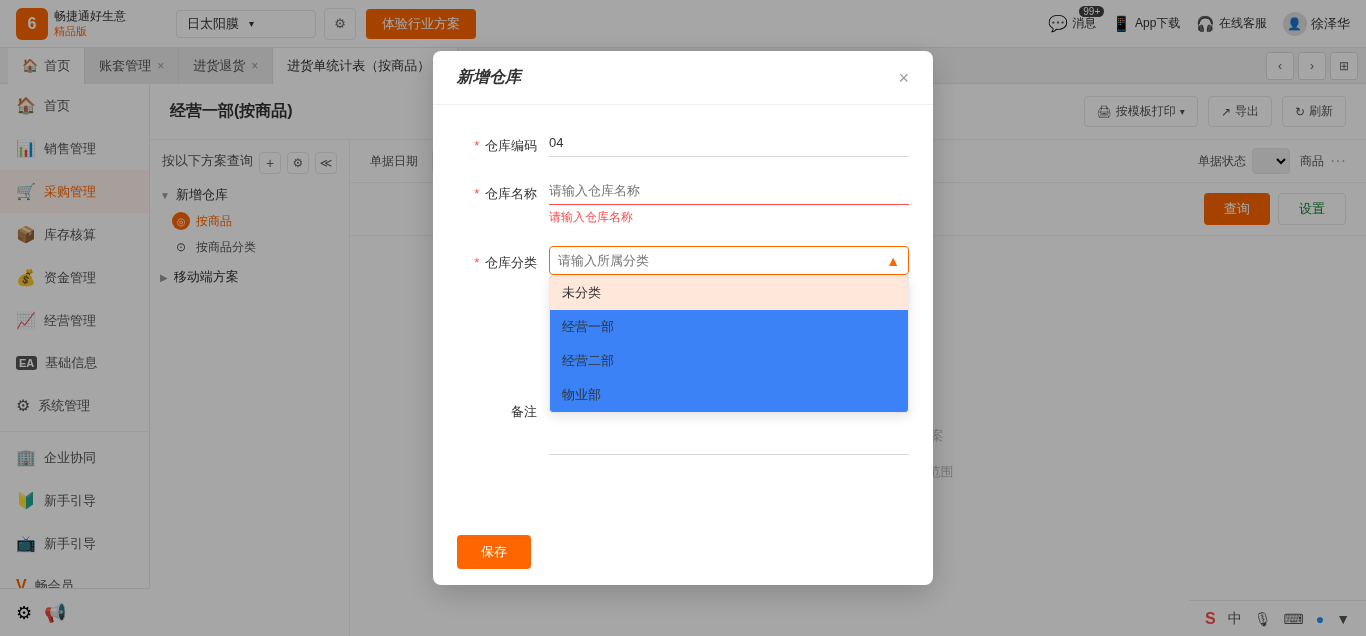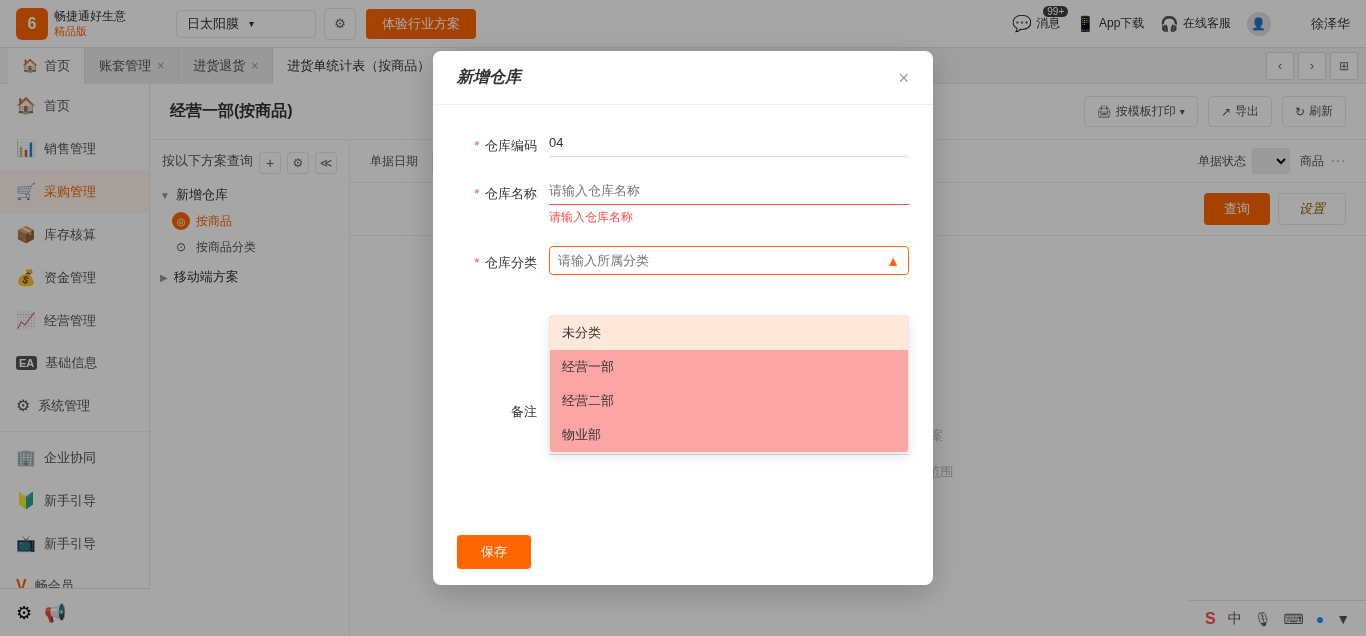--- a/index.html
+++ b/index.html
@@ -99,7 +99,7 @@
       min-width: 18px;
       text-align: center;
     }
-    .user-name { color: #333; font-size: 13px; cursor: pointer; margin-left: 36px; }
+    .user-name { color: #333; font-size: 13px; cursor: pointer; }
 
     
     .layout { display: flex; height: 588px; }

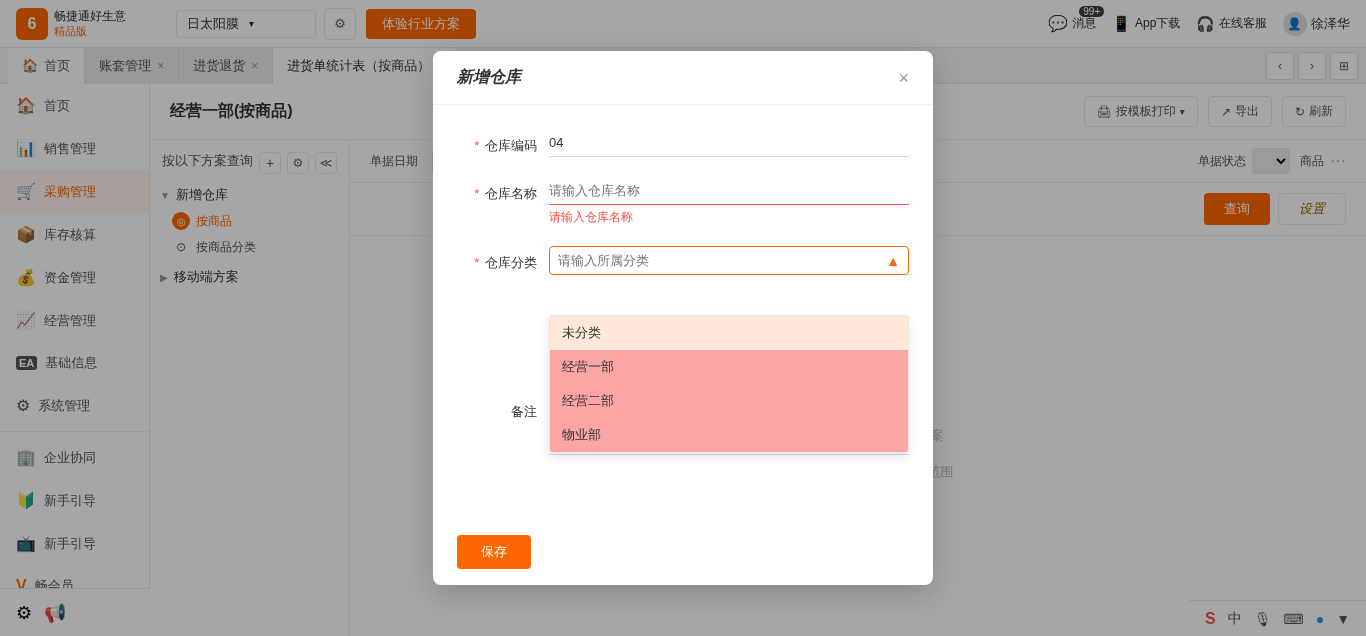--- a/index.html
+++ b/index.html
@@ -260,13 +260,12 @@
     }
     .set-btn {
       background: white;
-      color: #a16207;
+      color: #15803d;
       border: 1px solid #e8e8e8;
       border-radius: 4px;
       padding: 6px 20px;
       cursor: pointer;
       font-size: 13px;
-      font-style: italic;
     }
 
     

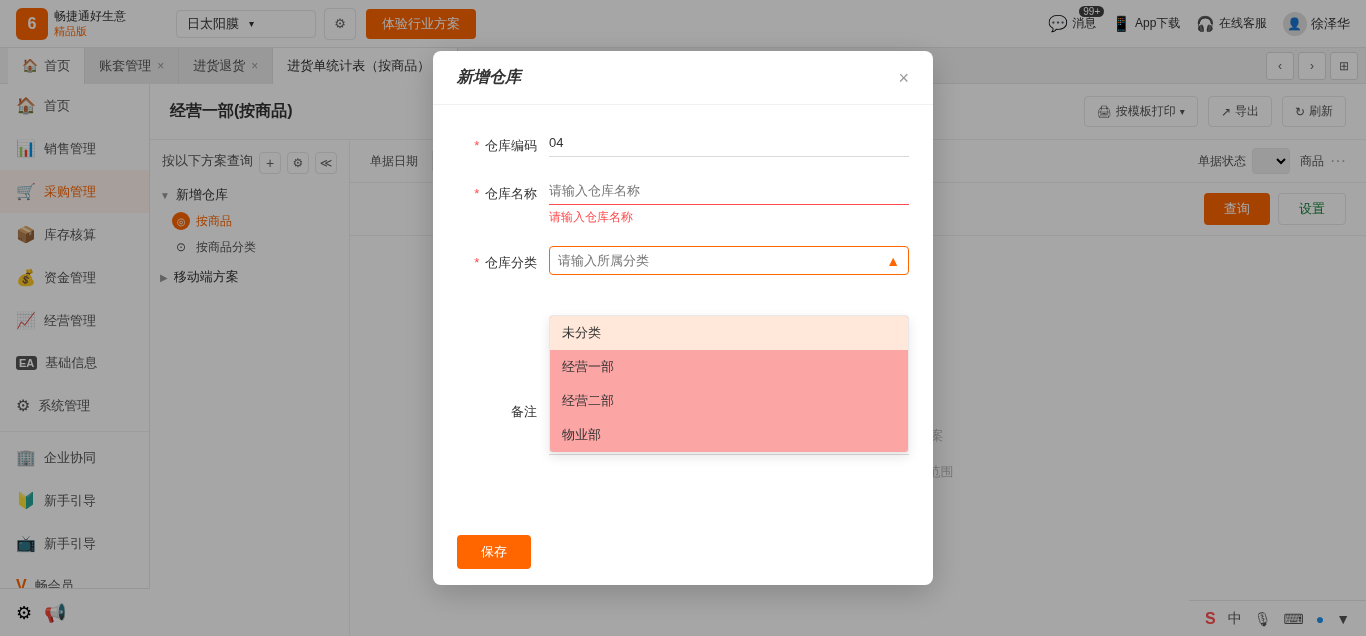--- a/index.html
+++ b/index.html
@@ -366,13 +366,12 @@
       top: 100%;
       left: 0;
       right: 0;
-      background: #fca5a5;
+      background: #3b82f6;
       border: 1px solid #e8e8e8;
       border-radius: 4px;
       box-shadow: 0 4px 12px rgba(0,0,0,0.1);
       z-index: 200;
       overflow: hidden;
-      margin-top: 40px;
     }
     .dropdown-item {
       padding: 8px 12px;

